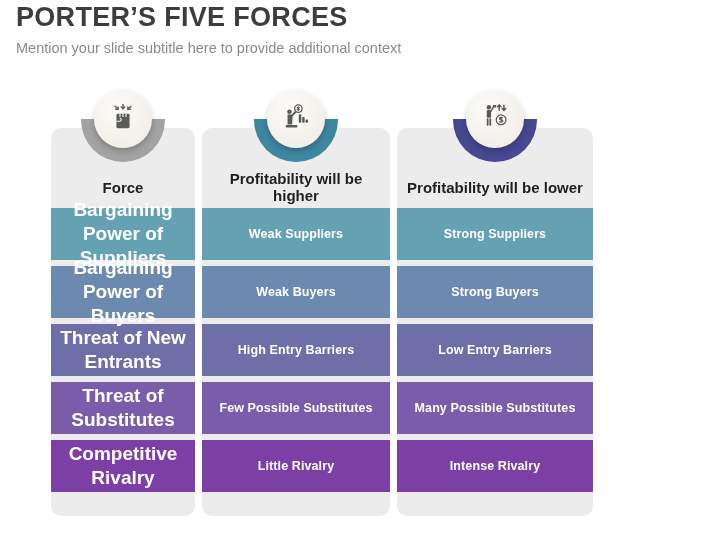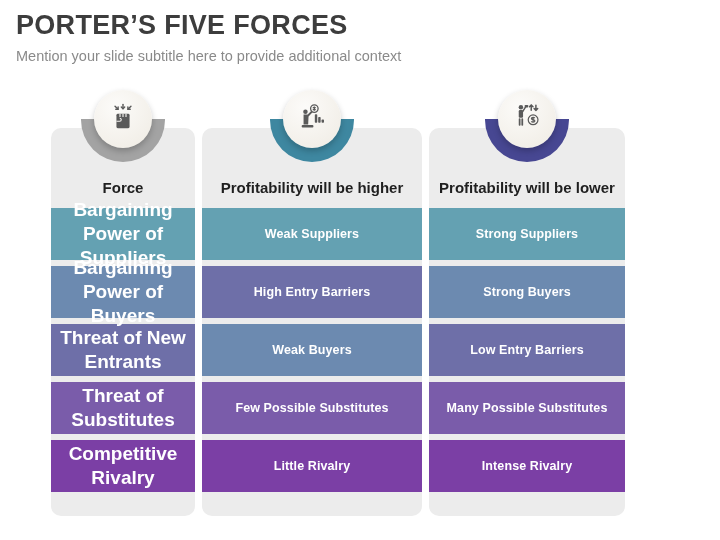--- a/index.html
+++ b/index.html
@@ -7,7 +7,7 @@
     width:720px;height:540px;position:relative;background:#ffffff;
     font-family:"Liberation Sans", sans-serif;overflow:hidden;
   }
-  .title-block{position:absolute;left:16px;top:10px;width:640px;}
+  .title-block{position:absolute;left:16px;top:2px;width:640px;}
   .slide-title{margin:0;font-size:27px;font-weight:bold;color:#3d3d3d;letter-spacing:.3px;}
   .slide-subtitle{margin:7px 0 0 0;font-size:14.5px;color:#8a8a8a;}
 

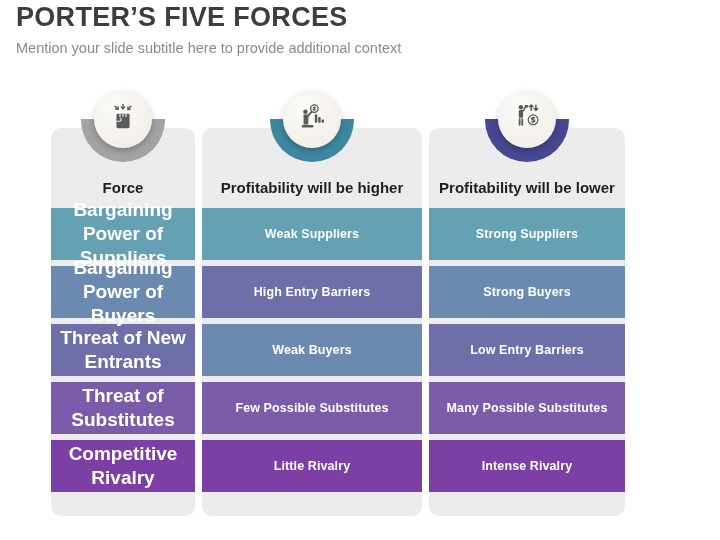--- a/index.html
+++ b/index.html
@@ -14,7 +14,7 @@
   .forces-table{position:absolute;left:51px;top:128px;display:flex;gap:7px;}
   .col-card{background:#ececec;border-radius:10px;padding:38px 0 24px 0;position:relative;}
   .col-force{width:144px;}
-  .col-higher{width:220px;}
+  .col-higher{width:188px;}
   .col-lower{width:196px;}
 
   .icon-assembly{position:absolute;top:-38px;left:50%;transform:translateX(-50%);

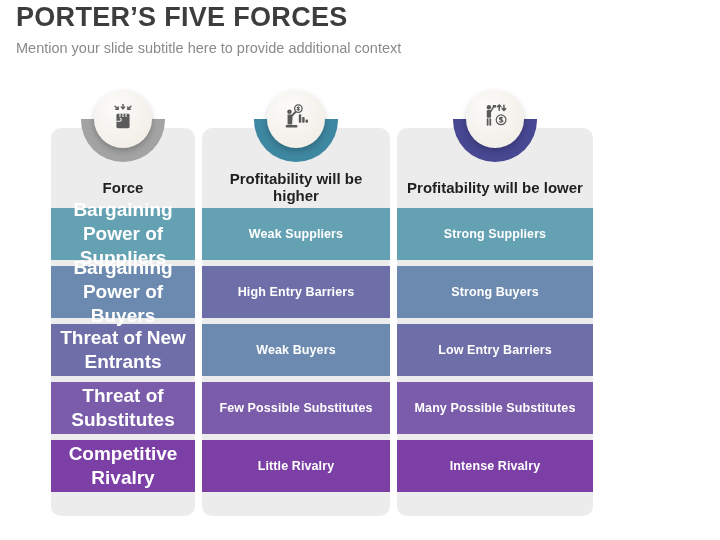--- a/index.html
+++ b/index.html
@@ -116,11 +116,11 @@
     <div class="band-row" style="background-color: rgb(100, 161, 178);">
       <span class="value-label">Weak Suppliers</span>
     </div>
+    <div class="band-row" style="background-color: rgb(108, 138, 176);">
+      <span class="value-label">Weak Buyers</span>
+    </div>
     <div class="band-row" style="background-color: rgb(110, 111, 168);">
       <span class="value-label">High Entry Barriers</span>
-    </div>
-    <div class="band-row" style="background-color: rgb(108, 138, 176);">
-      <span class="value-label">Weak Buyers</span>
     </div>
     <div class="band-row" style="background-color: rgb(122, 92, 170);">
       <span class="value-label">Few Possible Substitutes</span>

